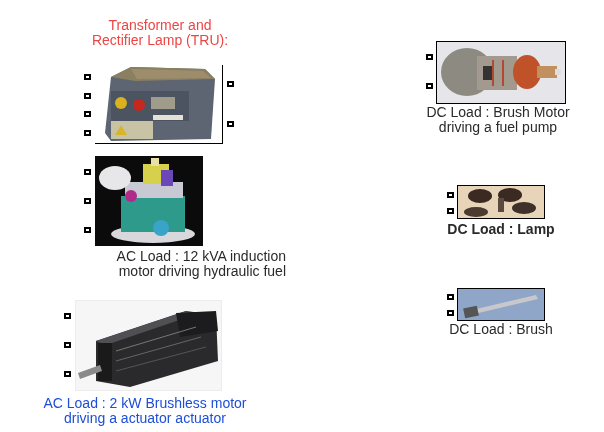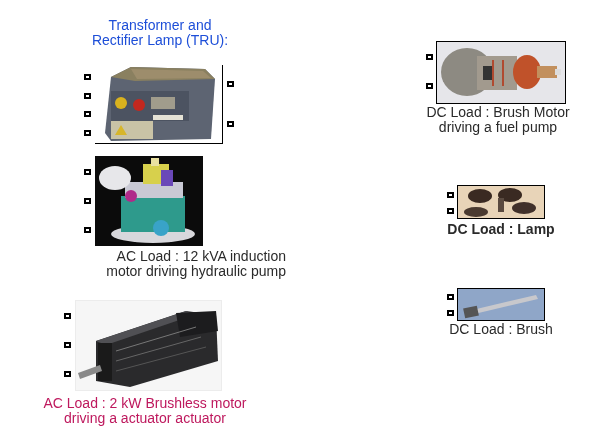--- a/index.html
+++ b/index.html
@@ -12,7 +12,7 @@
   .label { position:absolute; text-align:center; color:#2a2a2a; font-size:14px;
            line-height:15px; white-space:nowrap; }
   .label.faded { color:#be185d; }
-  .label.title { color:#1d4ed8; font-size:14px; line-height:15px; }
+  .label.title { color:#ef4444; font-size:14px; line-height:15px; }
   svg { display:block; }
 </style>
 </head>

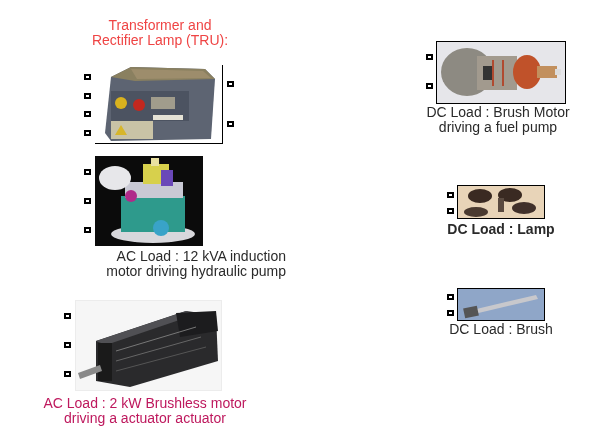--- a/index.html
+++ b/index.html
@@ -63,7 +63,7 @@
 <span class="port" style="left:84px; top:227px;"></span>
 <div class="label" style="left:10px; top:249px; width:276px;text-align:right;">
   <div>AC Load : 12 kVA induction</div>
-  <div>motor driving hydraulic pump</div>
+  <div>motor driving hydraulic fuel</div>
 </div>
 
 <div class="frame" style="left:75px; top:300px; width:147px; height:91px; border:1px solid #ececec; background:#f6f6f6;">

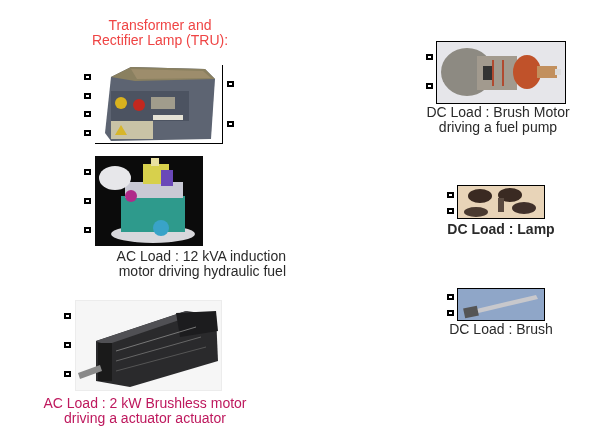--- a/index.html
+++ b/index.html
@@ -11,7 +11,7 @@
           border:2px solid #000; background:#fff; }
   .label { position:absolute; text-align:center; color:#2a2a2a; font-size:14px;
            line-height:15px; white-space:nowrap; }
-  .label.faded { color:#be185d; }
+  .label.faded { color:#1d4ed8; }
   .label.title { color:#ef4444; font-size:14px; line-height:15px; }
   svg { display:block; }
 </style>

